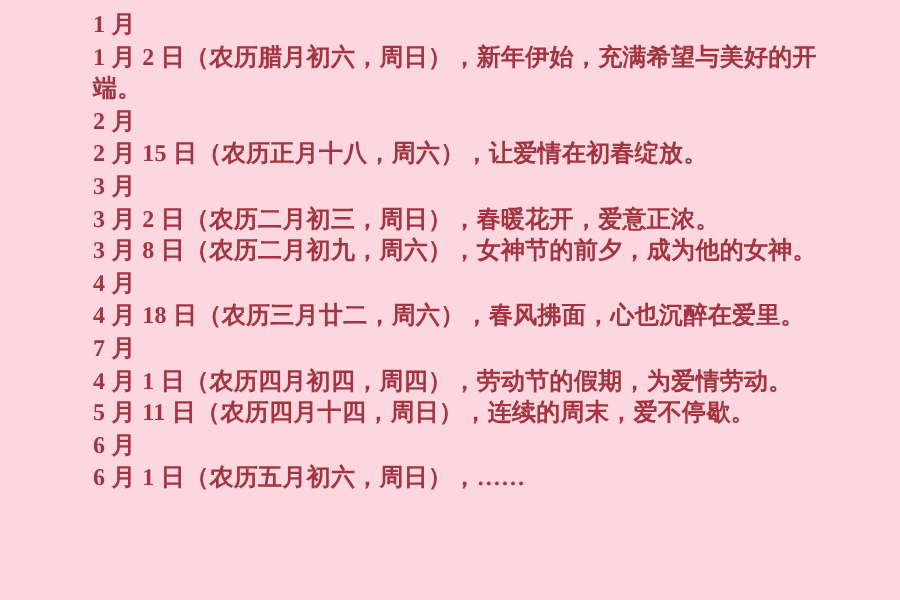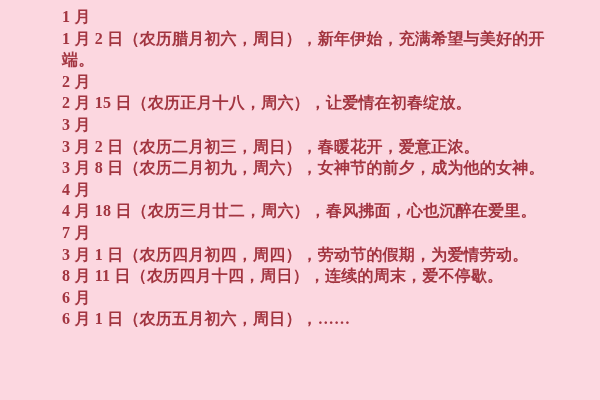--- a/index.html
+++ b/index.html
@@ -47,7 +47,7 @@
       <div class="line">4 月</div>
       <div class="line">4 月 18 日（农历三月廿二，周六），春风拂面，心也沉醉在爱里。</div>
       <div class="line">7 月</div>
-      <div class="line">3 月 1 日（农历四月初四，周四），劳动节的假期，为爱情劳动。</div>
+      <div class="line">4 月 1 日（农历四月初四，周四），劳动节的假期，为爱情劳动。</div>
       <div class="line">8 月 11 日（农历四月十四，周日），连续的周末，爱不停歇。</div>
       <div class="line">6 月</div>
       <div class="line">6 月 1 日（农历五月初六，周日），……</div>

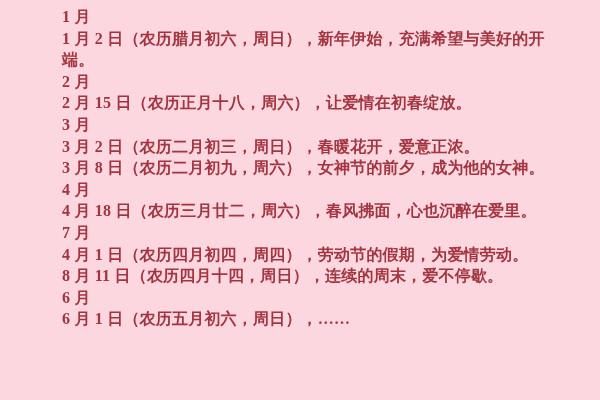--- a/index.html
+++ b/index.html
@@ -48,7 +48,7 @@
       <div class="line">4 月 18 日（农历三月廿二，周六），春风拂面，心也沉醉在爱里。</div>
       <div class="line">7 月</div>
       <div class="line">4 月 1 日（农历四月初四，周四），劳动节的假期，为爱情劳动。</div>
-      <div class="line">8 月 11 日（农历四月十四，周日），连续的周末，爱不停歇。</div>
+      <div class="line">5 月 11 日（农历四月十四，周日），连续的周末，爱不停歇。</div>
       <div class="line">6 月</div>
       <div class="line">6 月 1 日（农历五月初六，周日），……</div>
     </div>

